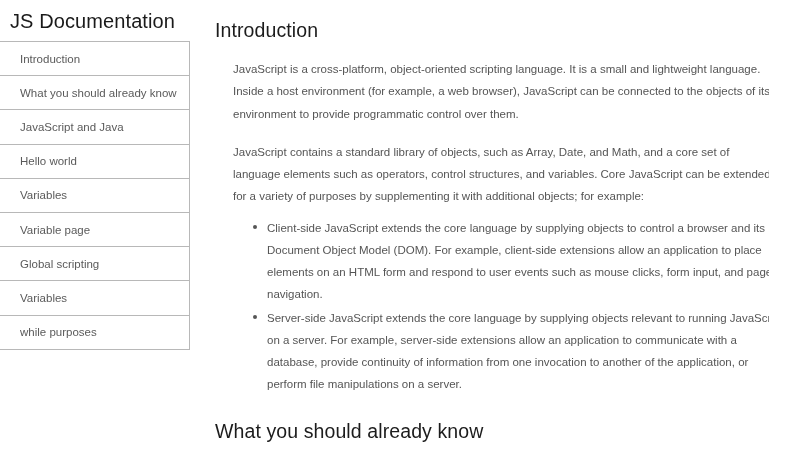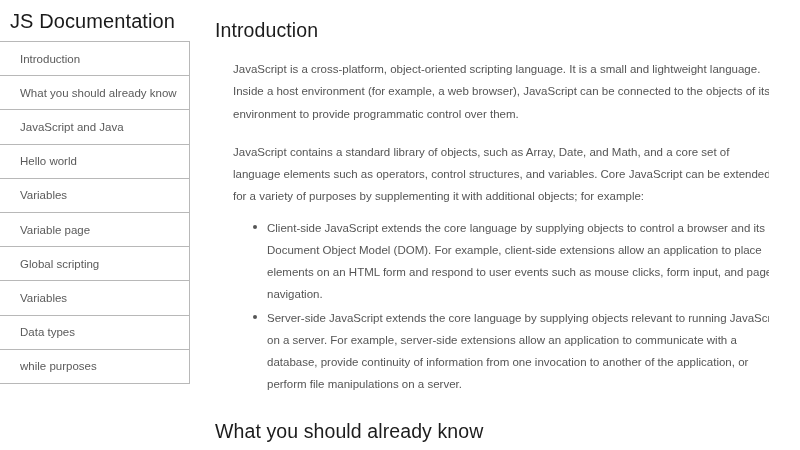--- a/index.html
+++ b/index.html
@@ -151,9 +151,6 @@
           <span>Variables</span>
         </li>
       <li class="nav-item">
-          <span>Data types</span>
-        </li>
-      <li class="nav-item">
           <span>while purposes</span>
         </li>
     </ul>

